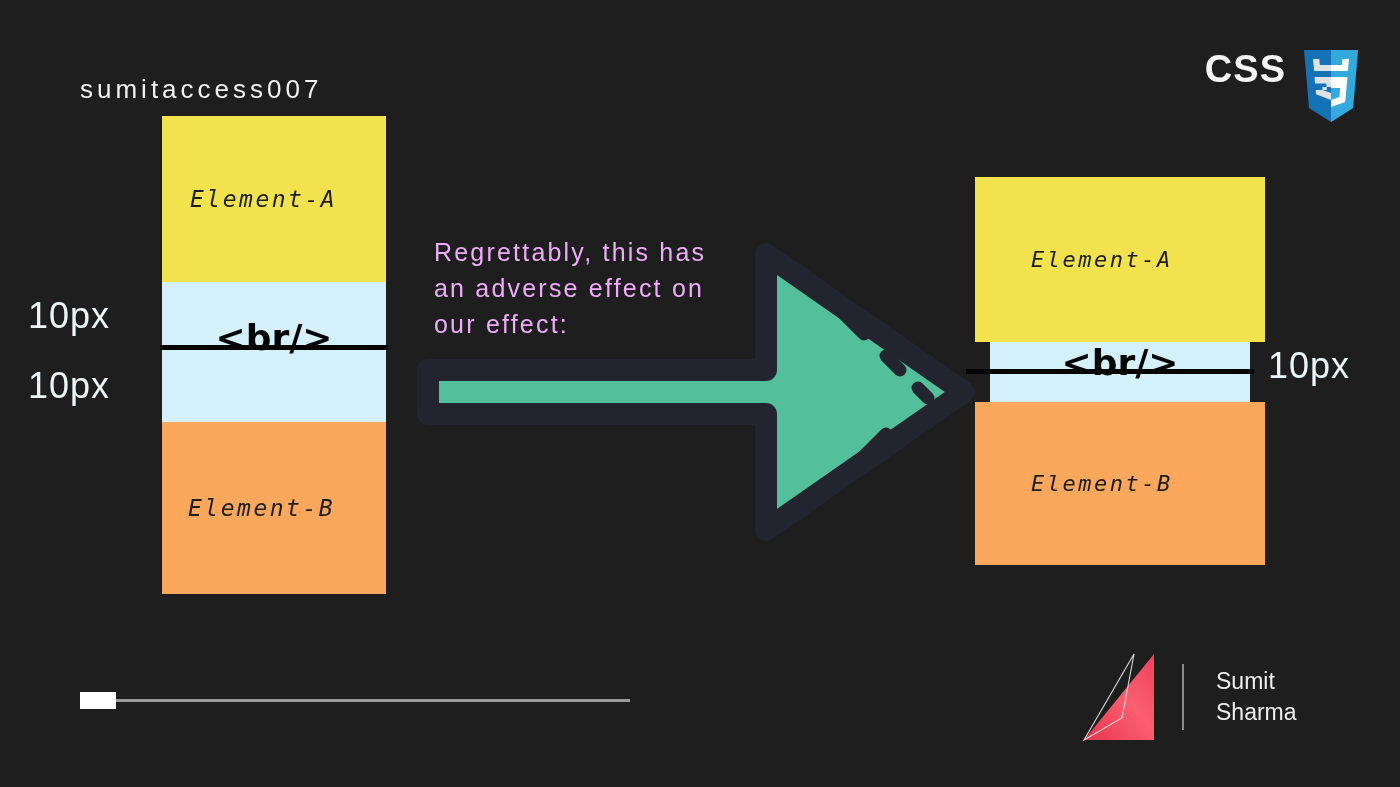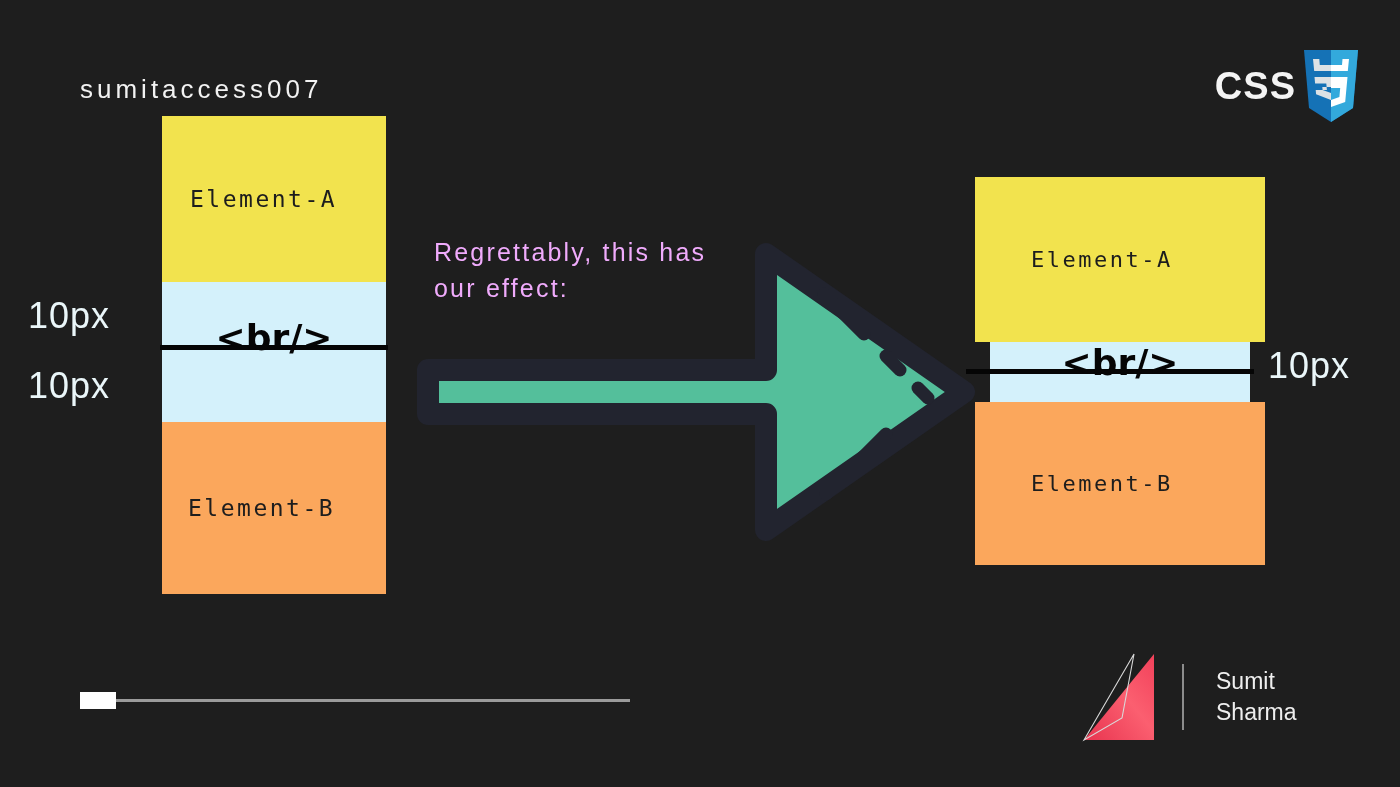--- a/index.html
+++ b/index.html
@@ -33,8 +33,7 @@
     right: 38px;
     top: 50px;
     display: flex;
-    align-items: center;
-    gap: 4px;
+    gap: 14px;
   }
   #css-logo .css-word {
     font-size: 38px;

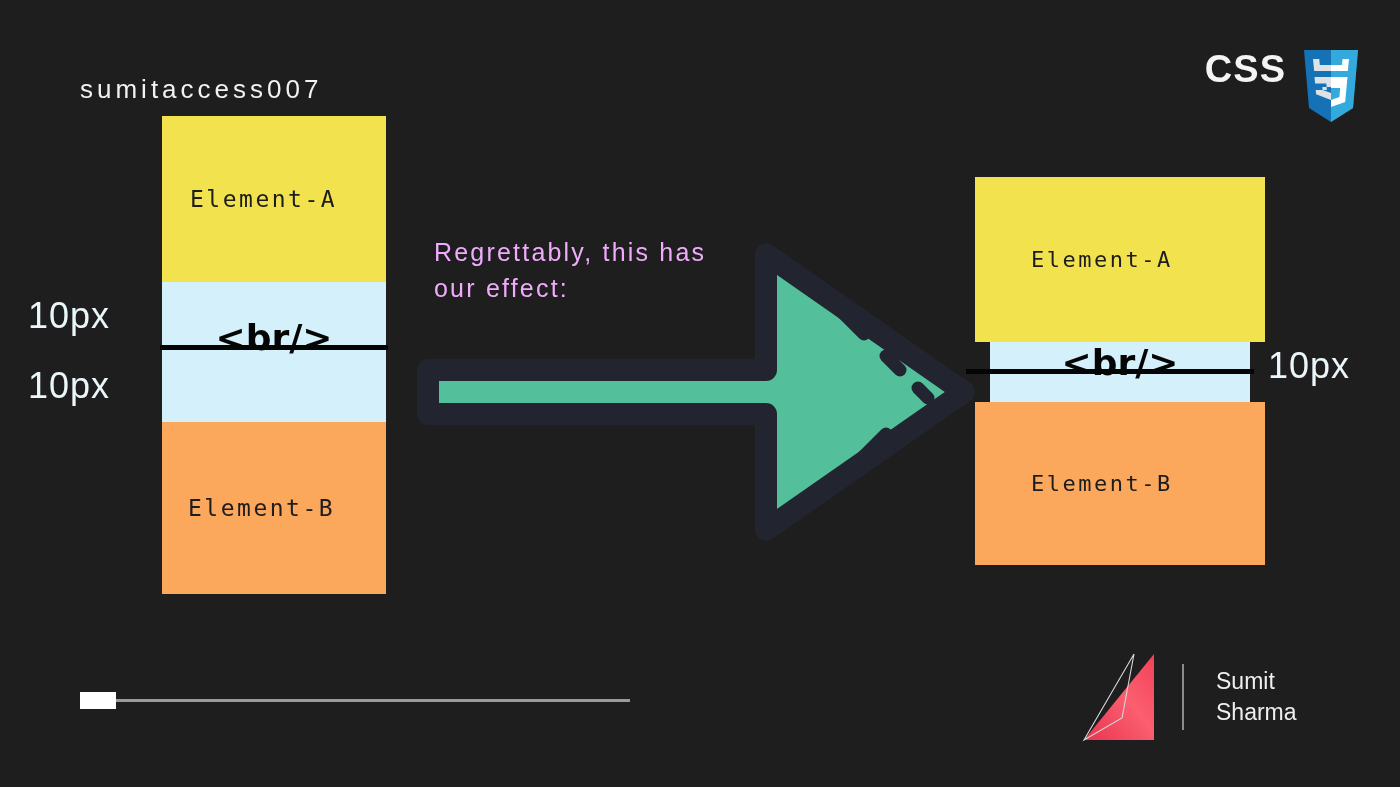--- a/index.html
+++ b/index.html
@@ -56,6 +56,7 @@
     color: #1d1d1d;
     letter-spacing: 2.5px;
     white-space: nowrap;
+    font-style: italic;
   }
 
   

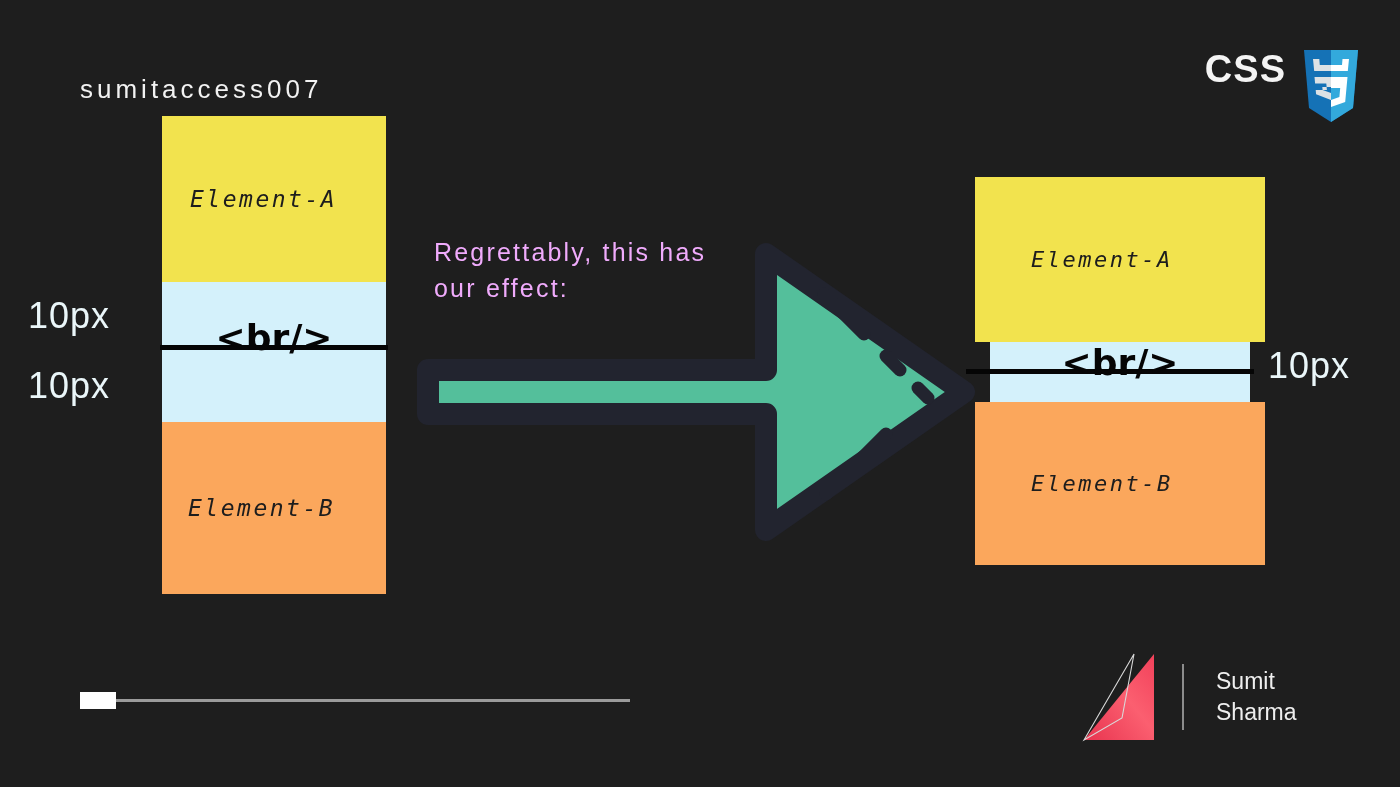--- a/index.html
+++ b/index.html
@@ -245,6 +245,7 @@
 
   <div id="caption">
     <div>Regrettably, this has</div>
+    <div>an adverse effect on</div>
     <div>our effect:</div>
   </div>
 

